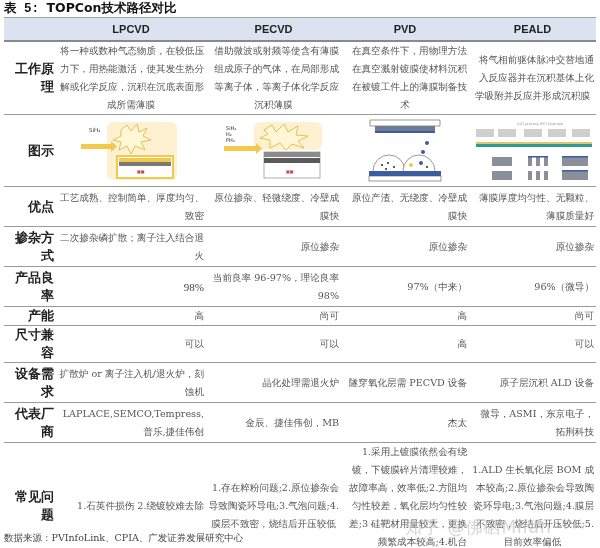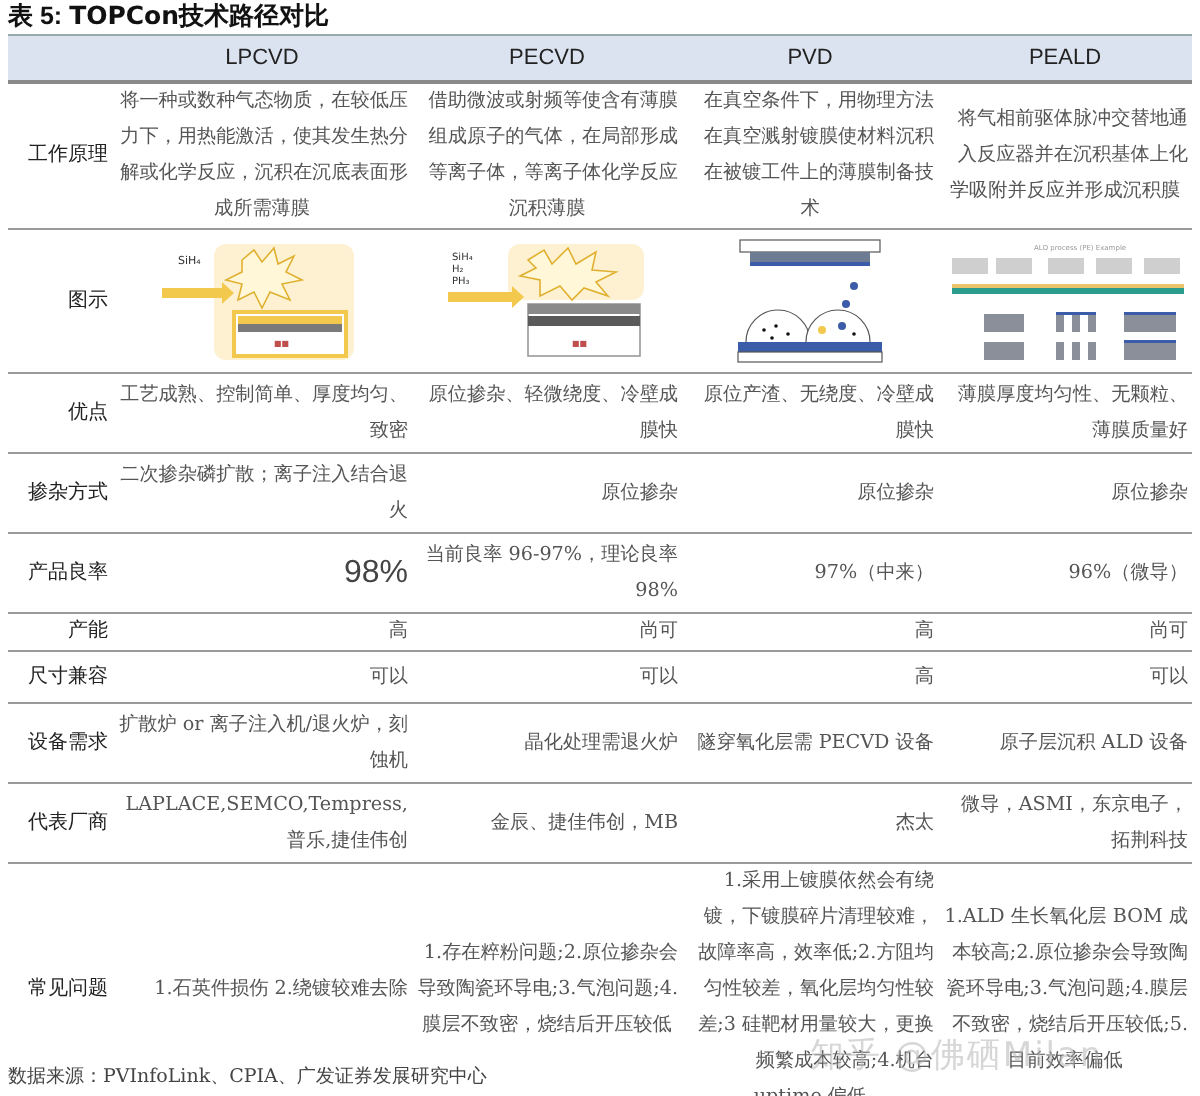--- a/index.html
+++ b/index.html
@@ -8,7 +8,7 @@
   .title { position: absolute; left: 4px; top: 0px; height: 16px; line-height: 16px;
            font-size: 12.5px; font-weight: bold; color: #111;
            font-family: "DejaVu Sans", "Liberation Sans", sans-serif; }
-  .title .t-cn { font-family: Liberation Sans, sans-serif; }
+  .title .t-cn { font-family: Liberation Mono, monospace; }
   table.cmp { position: absolute; left: 4px; top: 17px; width: 592px; border-collapse: collapse;
               table-layout: fixed; }
   table.cmp th { background: #dbe3f0; height: 22px; font-family: "Liberation Sans", "DejaVu Sans", sans-serif;

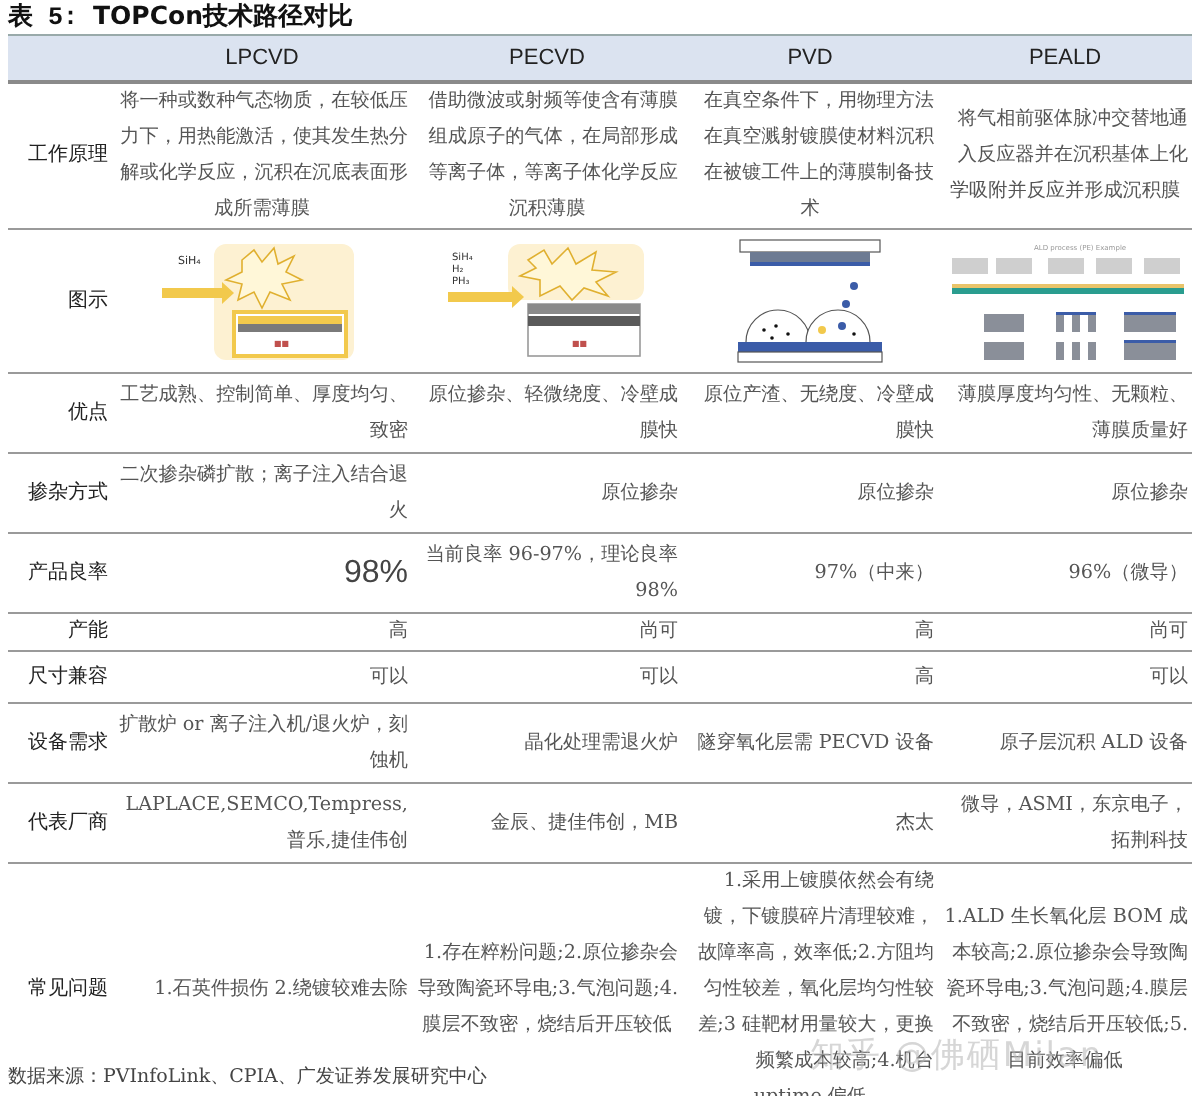--- a/index.html
+++ b/index.html
@@ -12,7 +12,7 @@
   table.cmp { position: absolute; left: 4px; top: 17px; width: 592px; border-collapse: collapse;
               table-layout: fixed; }
   table.cmp th { background: #dbe3f0; height: 22px; font-family: "Liberation Sans", "DejaVu Sans", sans-serif;
-                 font-size: 11px; font-weight: normal; color: #222; text-align: center;
+                 font-size: 11px; font-weight: bold; color: #222; text-align: center;
                  border-top: 1px solid #9aa; border-bottom: 2px solid #8a8a8a; padding: 0; }
   table.cmp td { font-size: 9.6px; line-height: 18px; color: #555; text-align: right; vertical-align: middle;
                  border-bottom: 1.5px solid #9a9a9a; padding: 0 2px; }

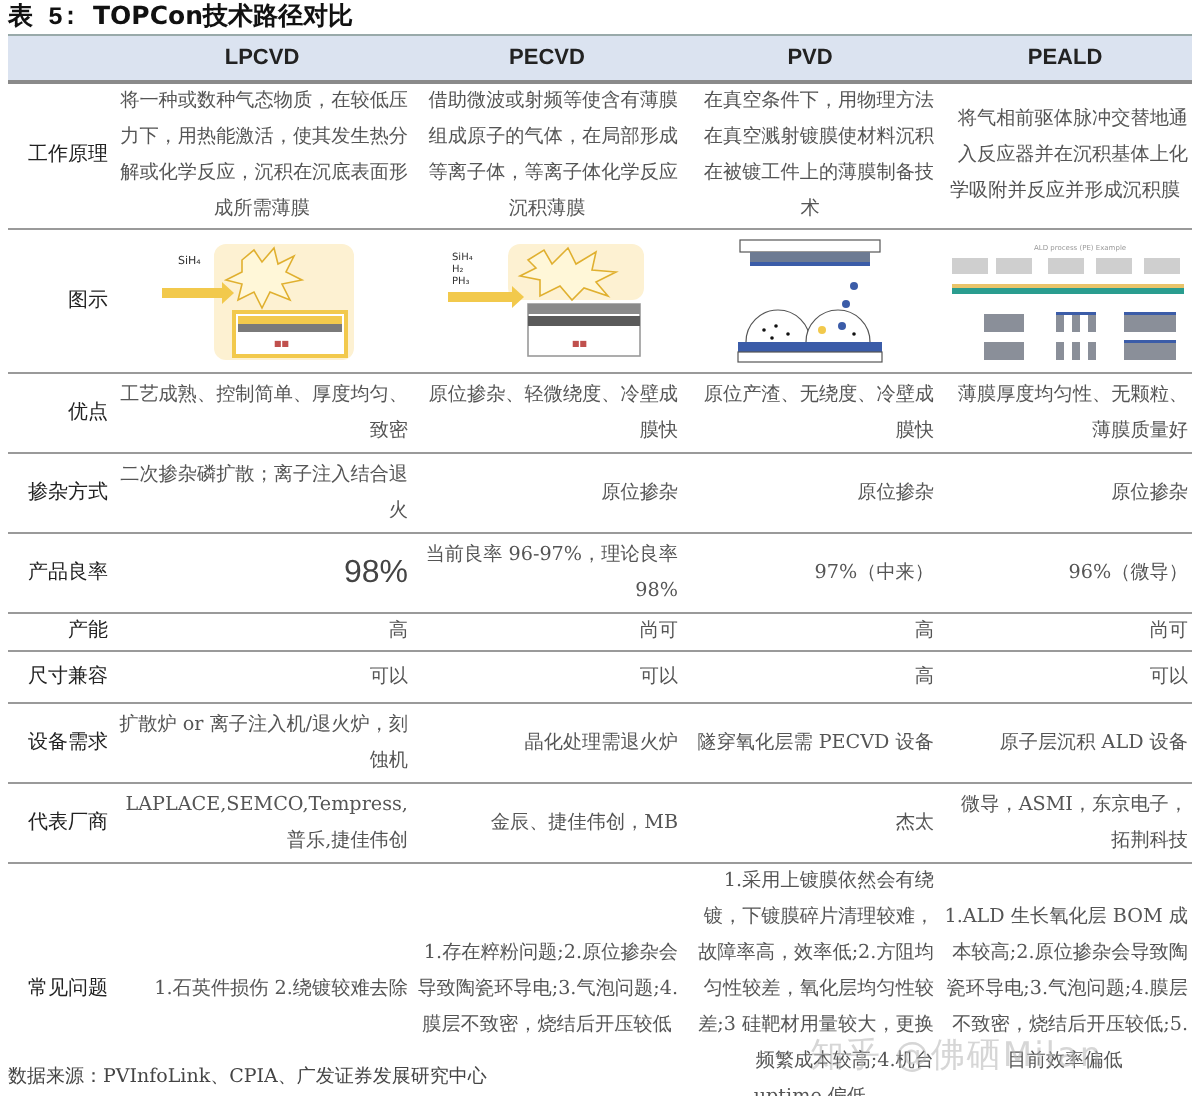--- a/index.html
+++ b/index.html
@@ -16,7 +16,7 @@
                  border-top: 1px solid #9aa; border-bottom: 2px solid #8a8a8a; padding: 0; }
   table.cmp td { font-size: 9.6px; line-height: 18px; color: #555; text-align: right; vertical-align: middle;
                  border-bottom: 1.5px solid #9a9a9a; padding: 0 2px; }
-  table.cmp td.rh { font-weight: normal; color: #222; font-size: 10px; }
+  table.cmp td.rh { font-weight: bold; color: #222; font-size: 13px; }
   table.cmp td.num { font-family: Liberation Sans, sans-serif; font-size: 16px; color: #444; }
   .just { text-align: justify; text-align-last: center; }
   .fig { display: block; margin: 0 auto; }

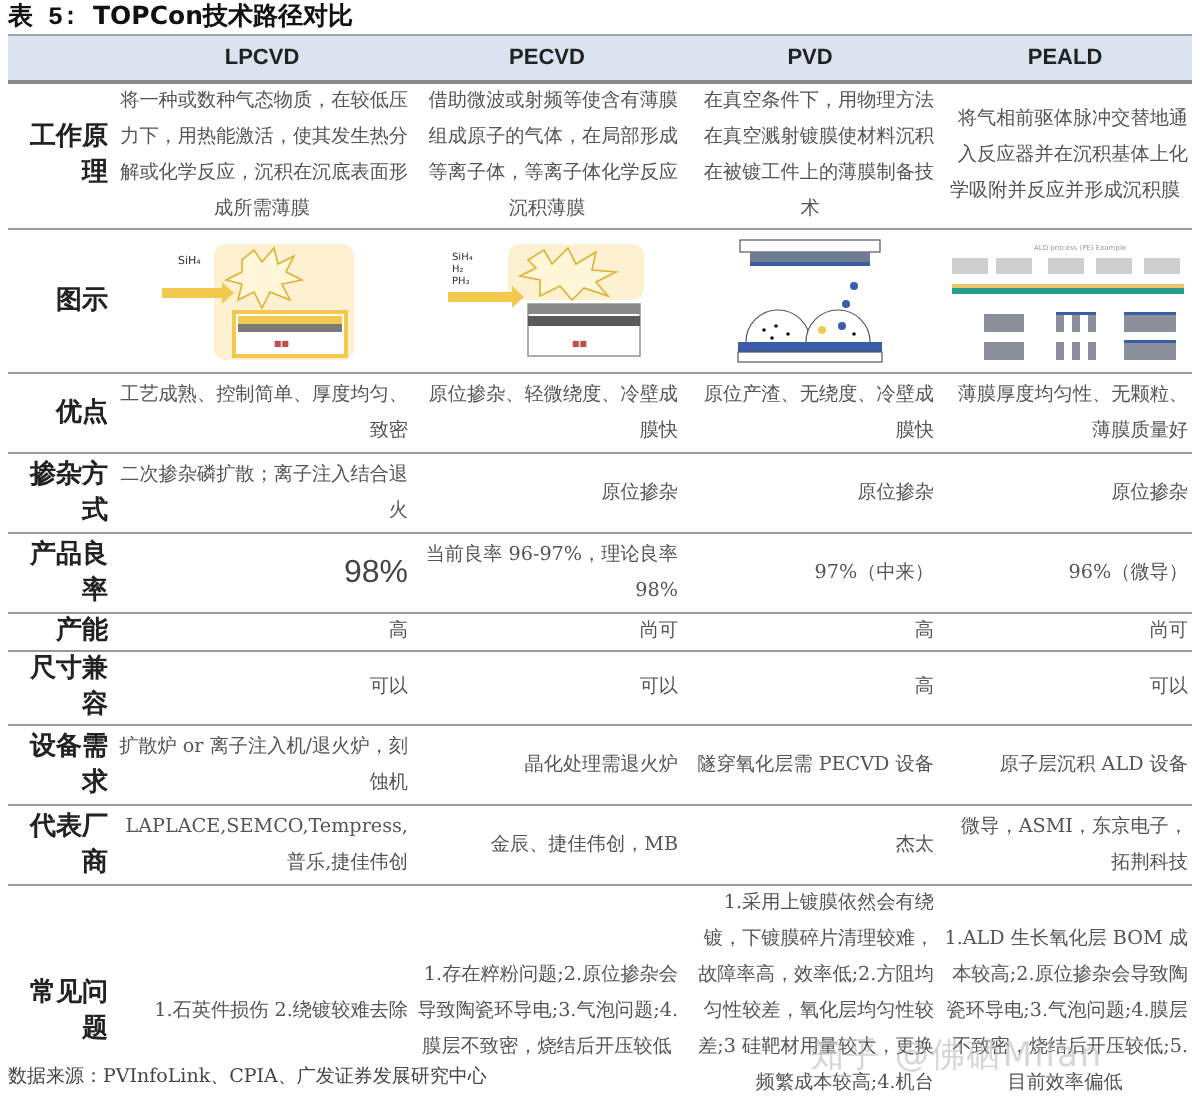--- a/index.html
+++ b/index.html
@@ -17,7 +17,7 @@
   table.cmp td { font-size: 9.6px; line-height: 18px; color: #555; text-align: right; vertical-align: middle;
                  border-bottom: 1.5px solid #9a9a9a; padding: 0 2px; }
   table.cmp td.rh { font-weight: bold; color: #222; font-size: 13px; }
-  table.cmp td.num { font-family: Liberation Sans, sans-serif; font-size: 16px; color: #444; }
+  table.cmp td.num { font-family: Liberation Serif, serif; font-size: 11px; color: #444; }
   .just { text-align: justify; text-align-last: center; }
   .fig { display: block; margin: 0 auto; }
   .source { position: absolute; left: 4px; top: 532px; font-size: 9.5px; color: #444; }

